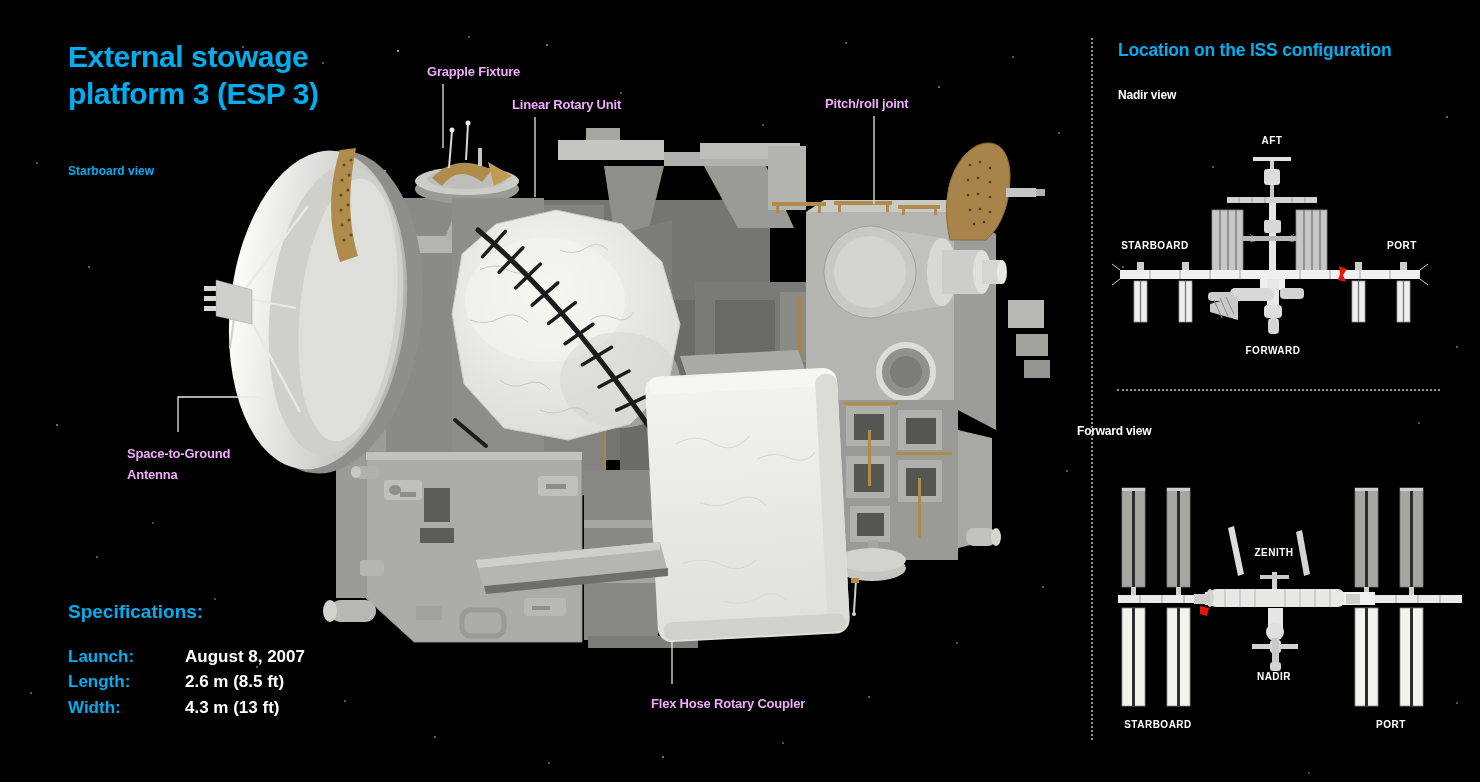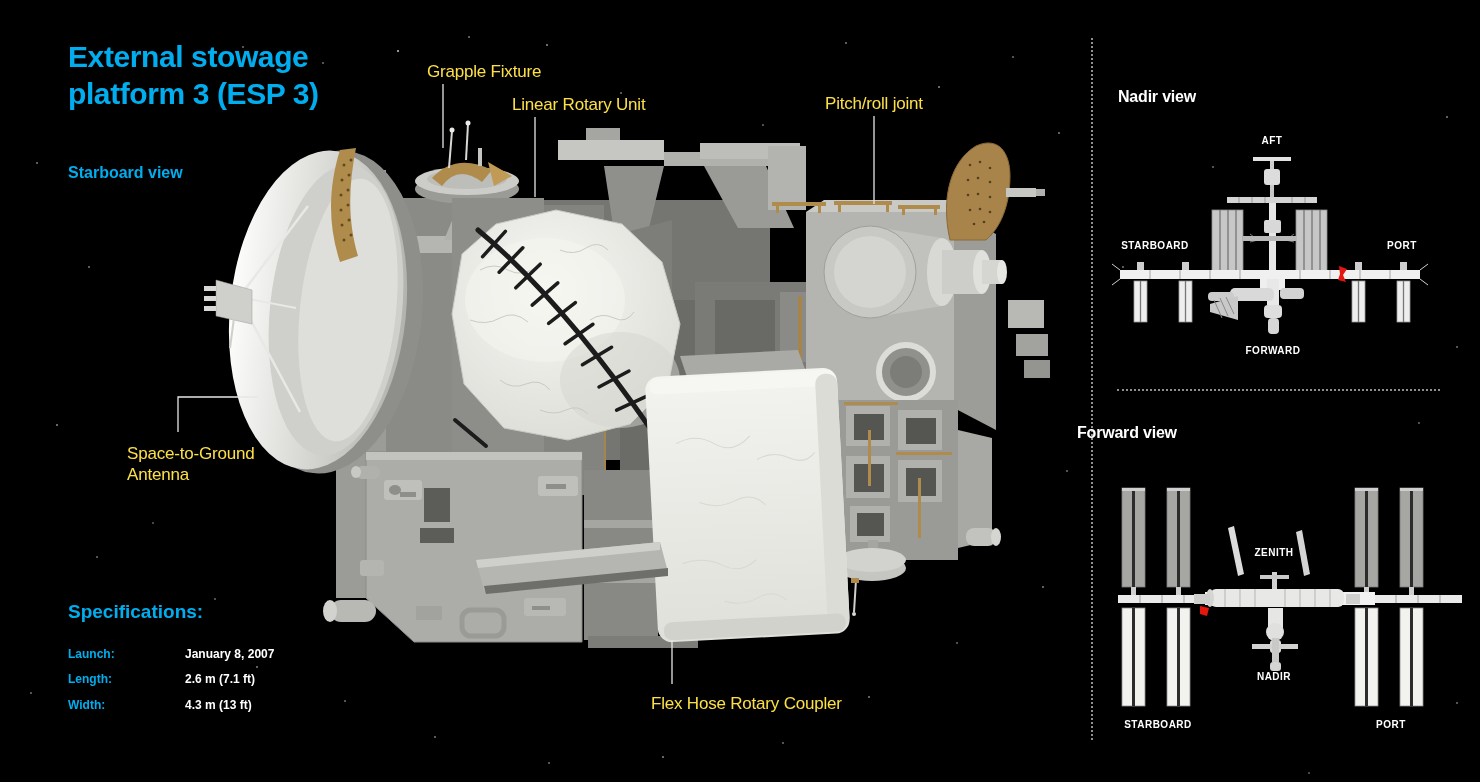--- a/index.html
+++ b/index.html
@@ -311,6 +311,7 @@
 
   <div class="abs v-sep"></div>
   <div class="abs h-sep"></div>
+  <div class="abs panel-heading">Location on the ISS configuration</div>
   <div class="abs panel-sub" style="left:1118px;top:88px">Nadir view</div>
   <div class="abs panel-sub" style="left:1077px;top:424px">Forward view</div>
 

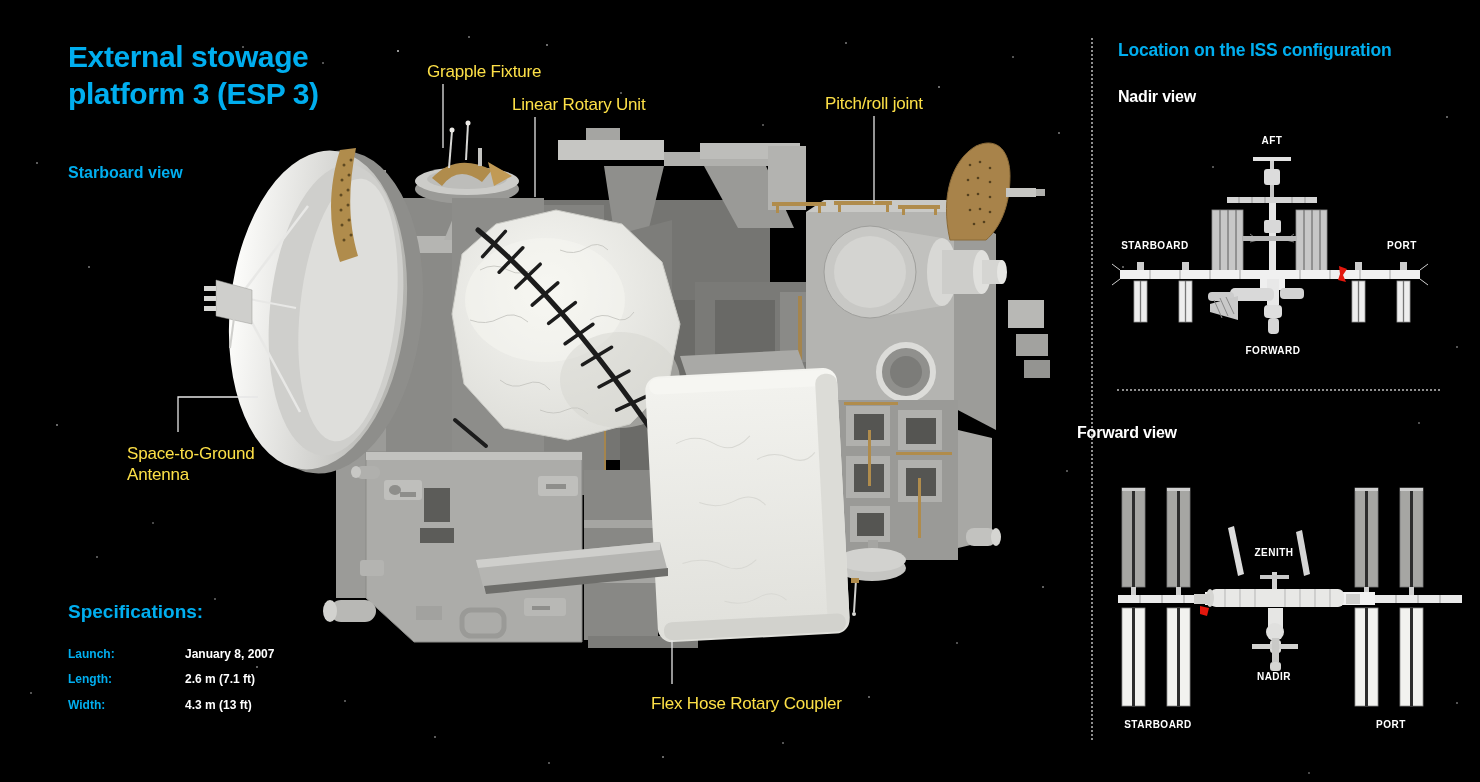--- a/index.html
+++ b/index.html
@@ -17,7 +17,7 @@
   .abs{position:absolute;}
   .page-title{left:68px;top:38px;color:#00AEEF;font-size:30px;font-weight:700;line-height:37px;letter-spacing:-.4px;}
   .view-label{left:68px;top:164px;color:#00AEEF;font-size:16px;font-weight:700;}
-  .callout{color:#fde047;font-size:17px;font-weight:400;letter-spacing:-.2px;line-height:21px;white-space:nowrap;}
+  .callout{color:#f0abfc;font-size:13px;font-weight:700;letter-spacing:-.2px;line-height:21px;white-space:nowrap;}
   .specs-heading{left:68px;top:601px;color:#00AEEF;font-size:19px;font-weight:700;text-align:center;}
   .specs{left:68px;top:647px;display:grid;grid-auto-rows:25.4px;}
   .spec-row{display:flex;font-size:12px;}

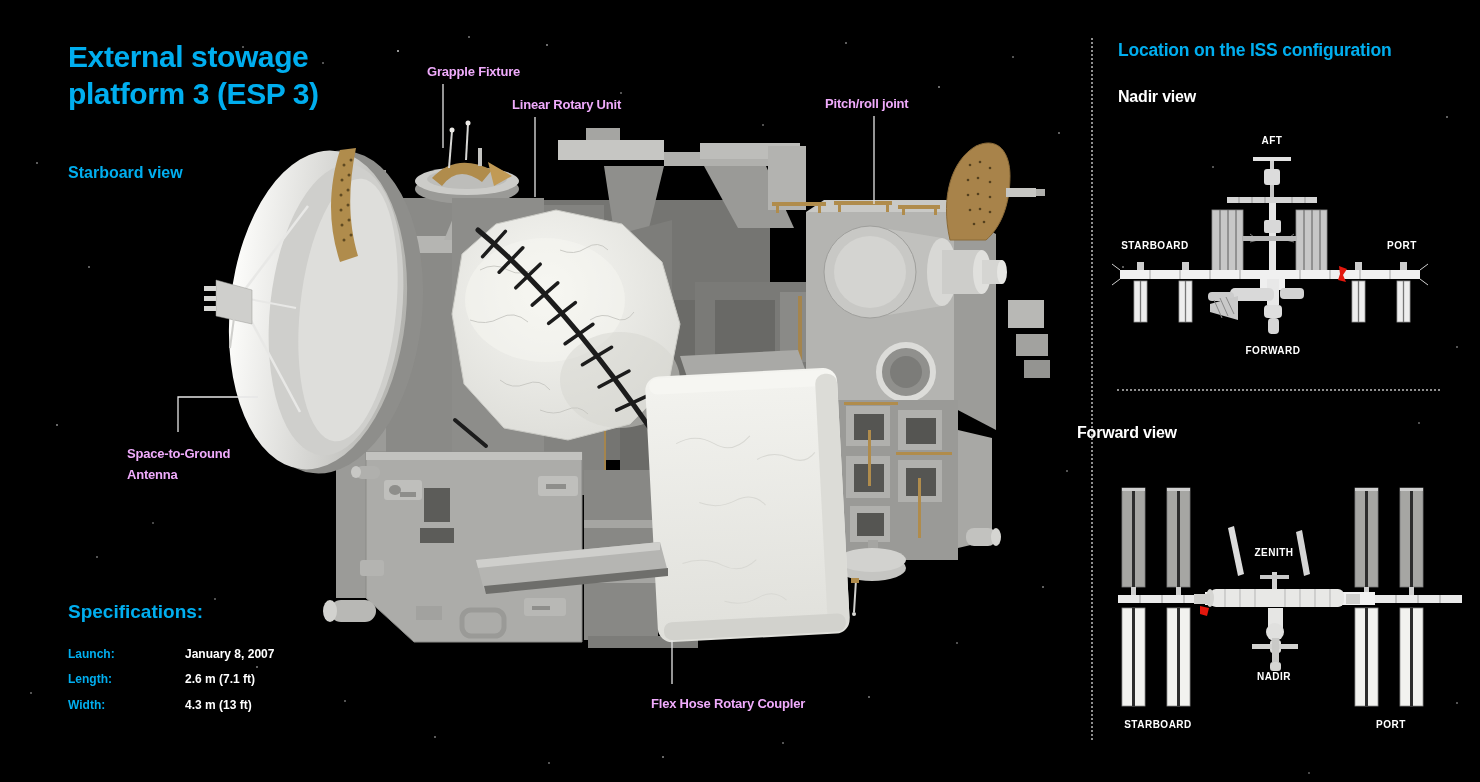--- a/index.html
+++ b/index.html
@@ -26,7 +26,7 @@
   .v-sep{left:1091px;top:38px;height:702px;width:0;border-left:2px dotted #8f8f8f;}
   .h-sep{left:1117px;top:389px;width:323px;height:0;border-top:2px dotted #8f8f8f;}
   .panel-heading{left:1118px;top:40px;color:#00AEEF;font-size:17.5px;font-weight:700;letter-spacing:-.2px;}
-  .panel-sub{color:#fff;font-size:16px;font-weight:600;letter-spacing:-.2px;}
+  .panel-sub{color:#fff;font-size:12px;font-weight:600;letter-spacing:-.2px;}
   svg text{font-family:"Liberation Sans","DejaVu Sans",sans-serif;fill:#fff;}
   .dir-label{font-size:10px;font-weight:600;letter-spacing:.5px;}
 </style>

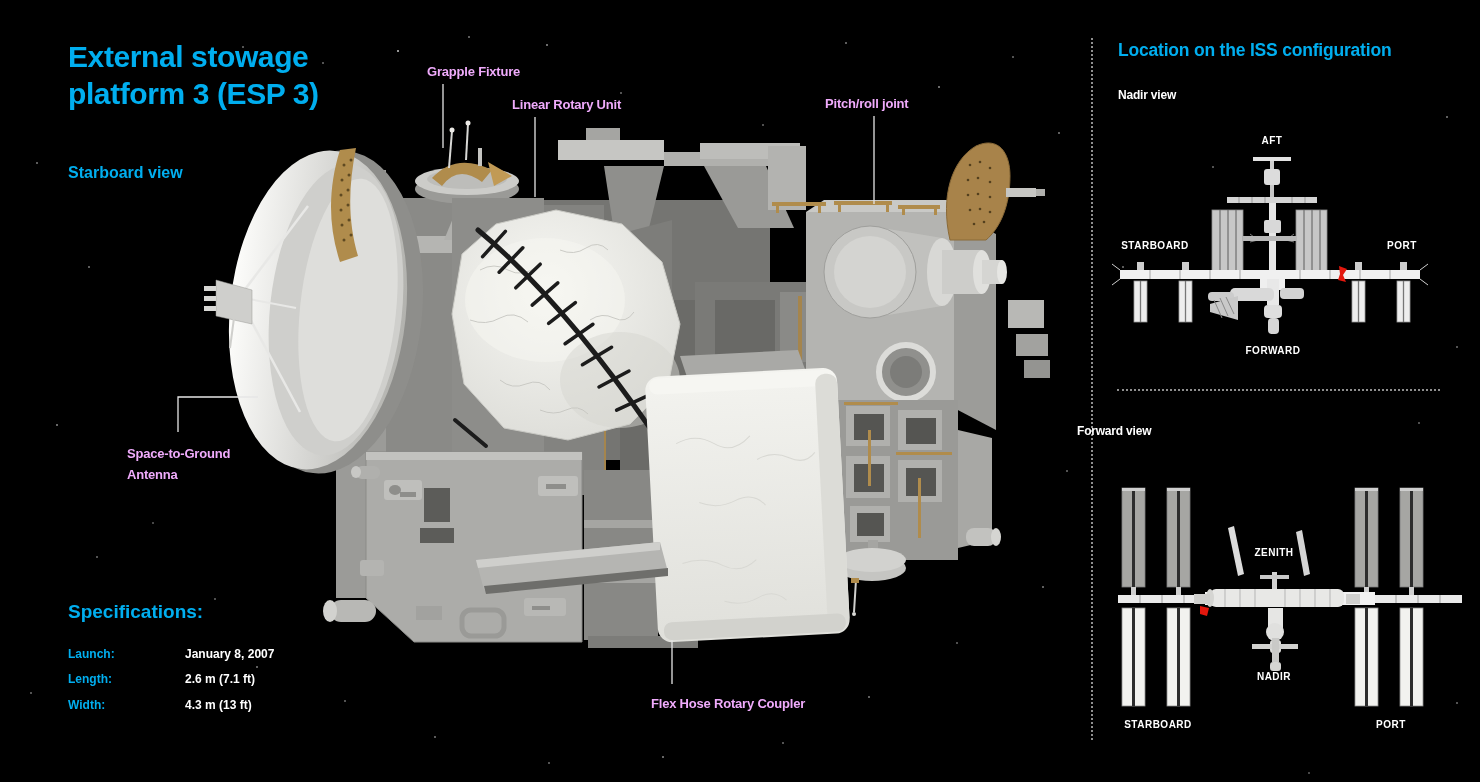--- a/index.html
+++ b/index.html
@@ -16,7 +16,7 @@
     1138px 642px #7f7f7f,1456px 702px #6f6f6f,1308px 772px #5f5f5f,30px 692px #6f6f6f,36px 162px #7a7a7a,250px 368px #555;}
   .abs{position:absolute;}
   .page-title{left:68px;top:38px;color:#00AEEF;font-size:30px;font-weight:700;line-height:37px;letter-spacing:-.4px;}
-  .view-label{left:68px;top:164px;color:#00AEEF;font-size:16px;font-weight:700;}
+  .view-label{left:68px;top:164px;color:#00AEEF;font-size:12px;font-weight:700;}
   .callout{color:#f0abfc;font-size:13px;font-weight:700;letter-spacing:-.2px;line-height:21px;white-space:nowrap;}
   .specs-heading{left:68px;top:601px;color:#00AEEF;font-size:19px;font-weight:700;text-align:center;}
   .specs{left:68px;top:647px;display:grid;grid-auto-rows:25.4px;}

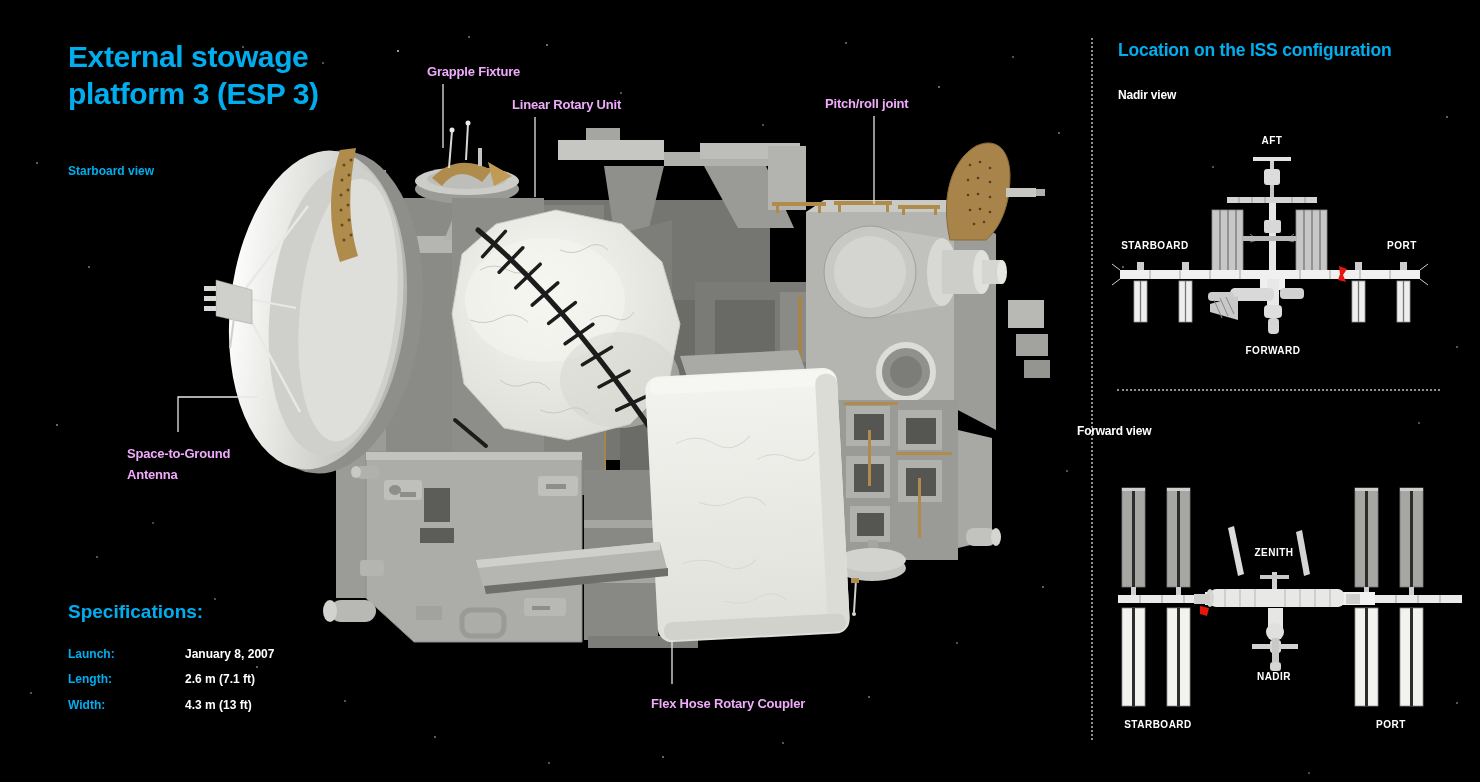--- a/index.html
+++ b/index.html
@@ -20,7 +20,7 @@
   .callout{color:#f0abfc;font-size:13px;font-weight:700;letter-spacing:-.2px;line-height:21px;white-space:nowrap;}
   .specs-heading{left:68px;top:601px;color:#00AEEF;font-size:19px;font-weight:700;text-align:center;}
   .specs{left:68px;top:647px;display:grid;grid-auto-rows:25.4px;}
-  .spec-row{display:flex;font-size:12px;}
+  .spec-row{display:flex;font-size:17px;}
   .spec-label{width:117px;color:#00AEEF;font-weight:700;}
   .spec-value{color:#fff;font-weight:600;}
   .v-sep{left:1091px;top:38px;height:702px;width:0;border-left:2px dotted #8f8f8f;}

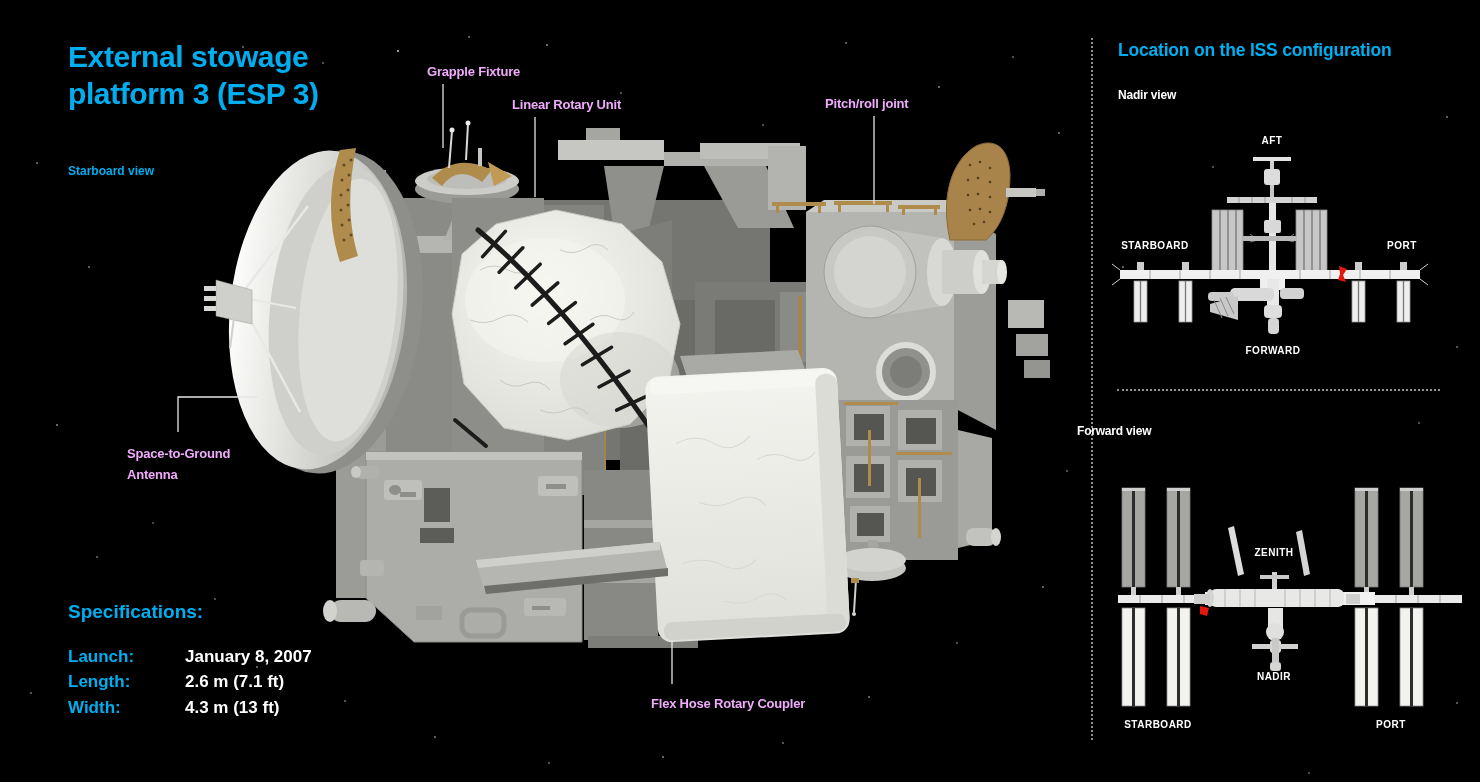--- a/index.html
+++ b/index.html
@@ -297,7 +297,7 @@
   <div class="abs specs">
     <div class="spec-row">
       <span class="spec-label">Launch:</span>
-      <span class="spec-value">January 8, 2007</span>
+      <span class="spec-value">August 8, 2007</span>
     </div>
     <div class="spec-row">
       <span class="spec-label">Length:</span>

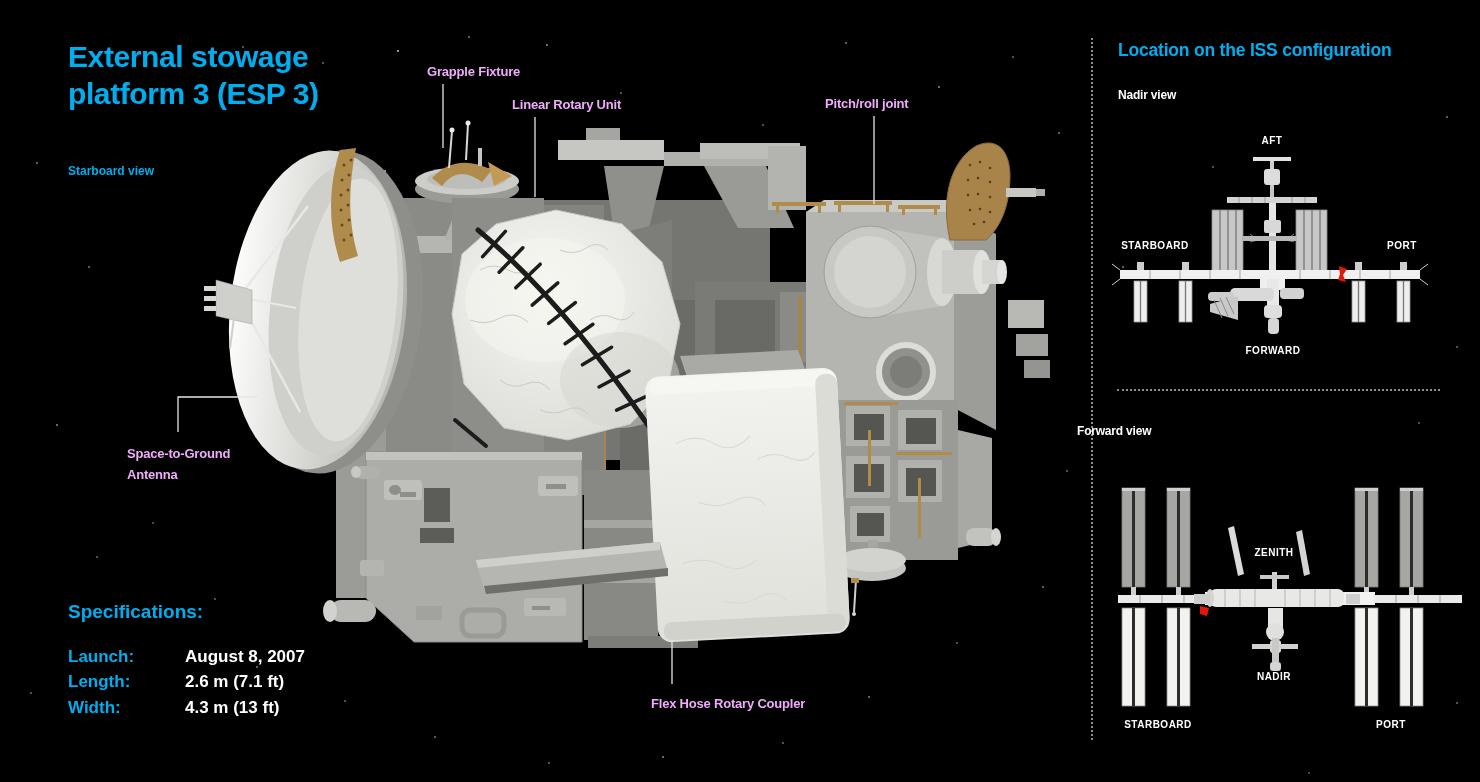--- a/index.html
+++ b/index.html
@@ -301,7 +301,7 @@
     </div>
     <div class="spec-row">
       <span class="spec-label">Length:</span>
-      <span class="spec-value">2.6 m (7.1 ft)</span>
+      <span class="spec-value">2.6 m (8.5 ft)</span>
     </div>
     <div class="spec-row">
       <span class="spec-label">Width:</span>

